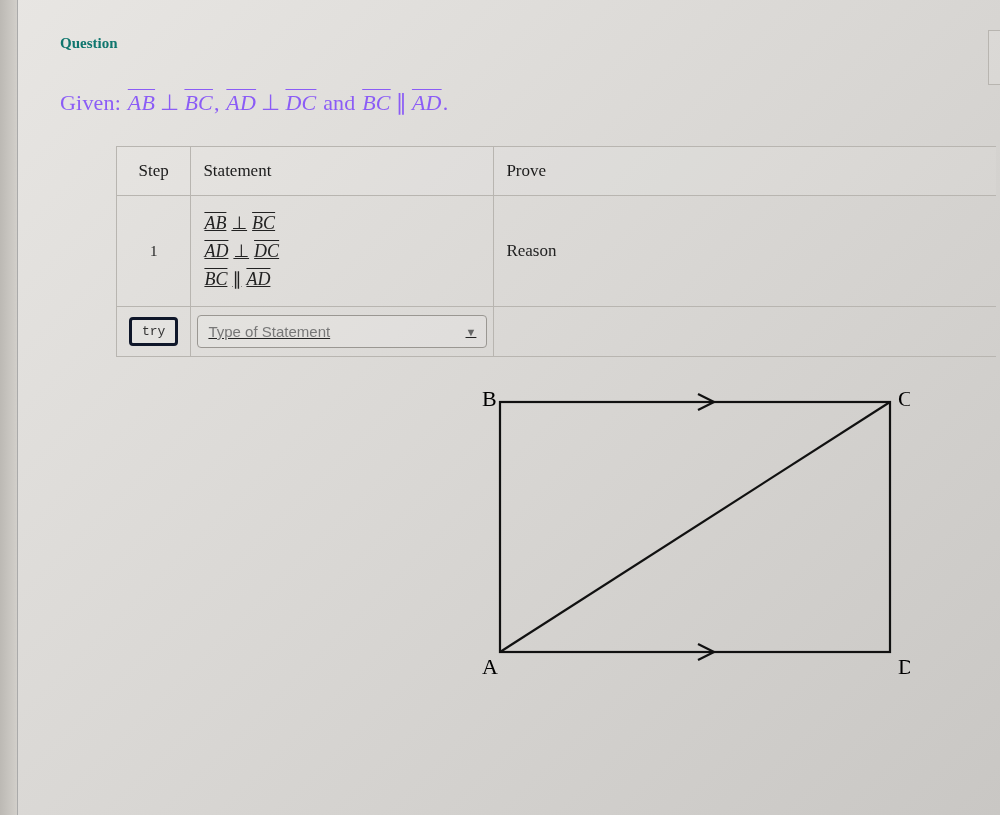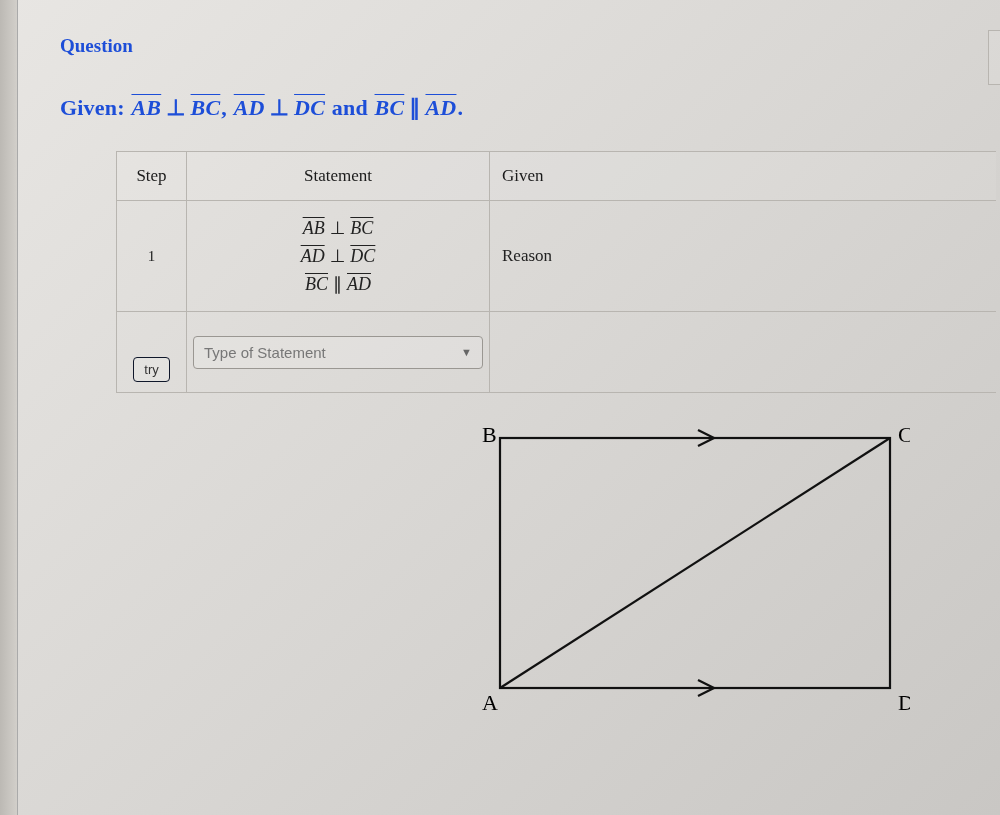--- a/index.html
+++ b/index.html
@@ -26,9 +26,9 @@
     }
     .heading {
       font-weight: bold;
-      font-size: 19px;
+      font-size: 15px;
       margin-bottom: 38px;
-      color: #1d4ed8;
+      color: #0f766e;
     }
     .given-line, .prove-line {
       font-size: 22px;

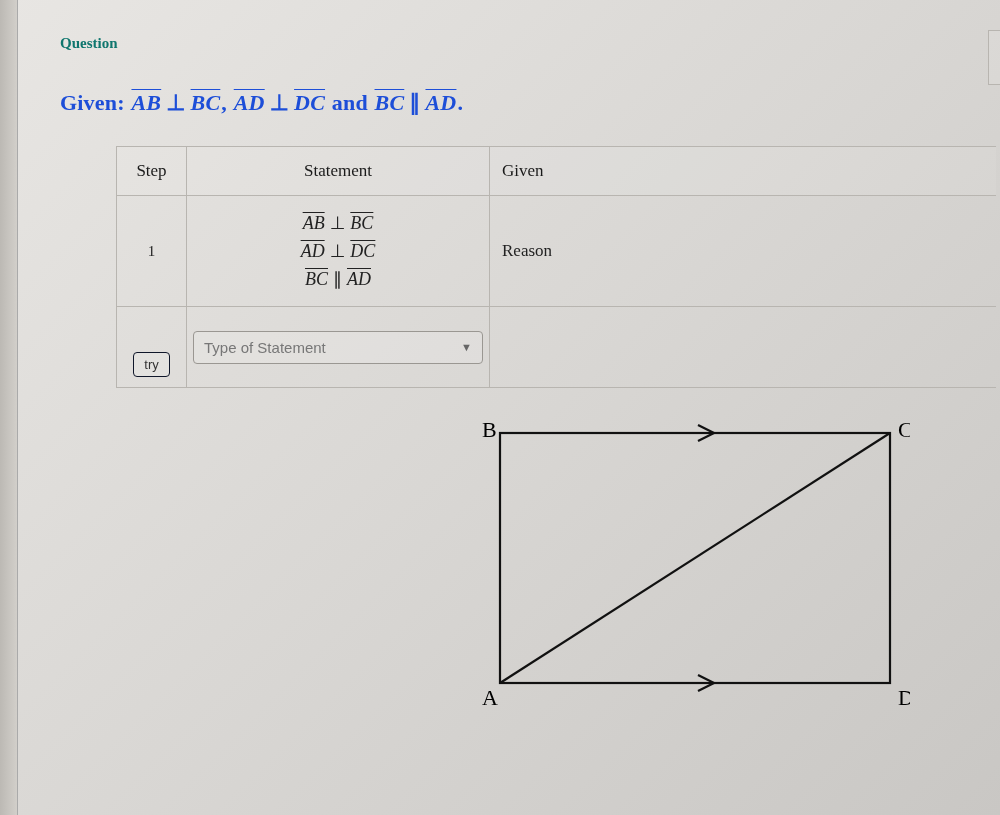--- a/index.html
+++ b/index.html
@@ -33,9 +33,8 @@
     .given-line, .prove-line {
       font-size: 22px;
       margin-bottom: 28px;
-      color: #1d4ed8;
+      color: #8b5cf6;
       letter-spacing: 0.2px;
-      font-weight: bold;
     }
     .math {
       font-family: 'Times New Roman', serif;

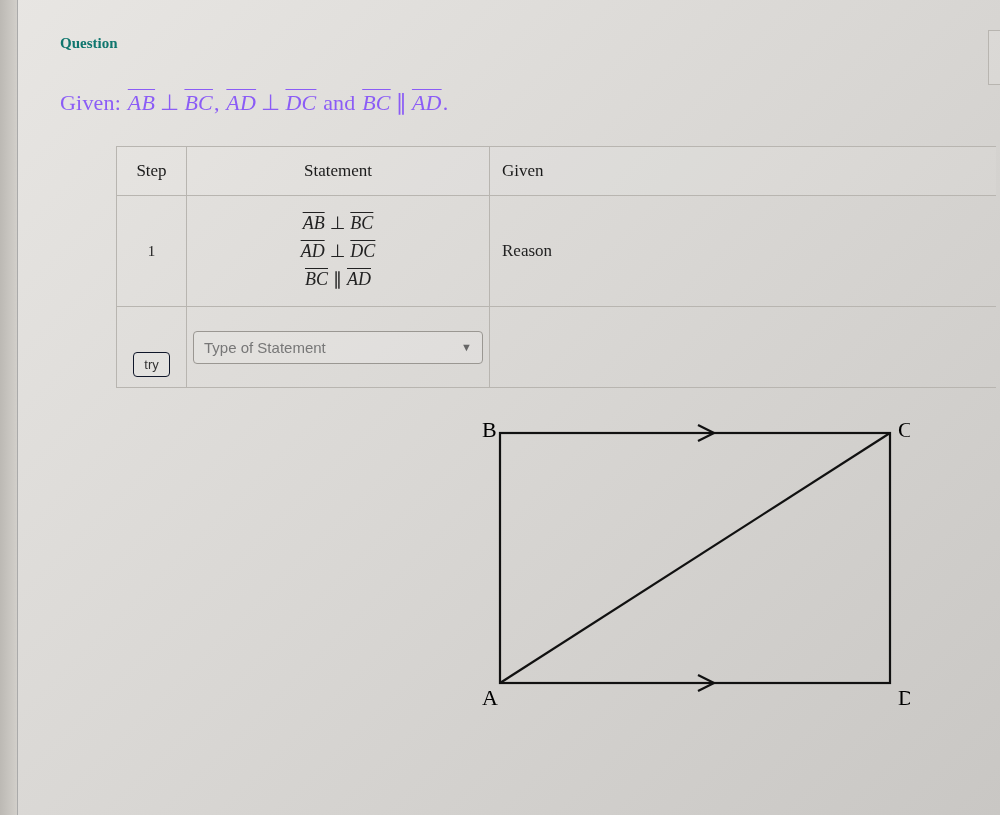--- a/index.html
+++ b/index.html
@@ -70,7 +70,7 @@
     }
     .proof-table th.stmt-col {
       width: 273px;
-      text-align: center;
+      text-align: left;
     }
     .proof-table th.reason-col {
       border-right: none;

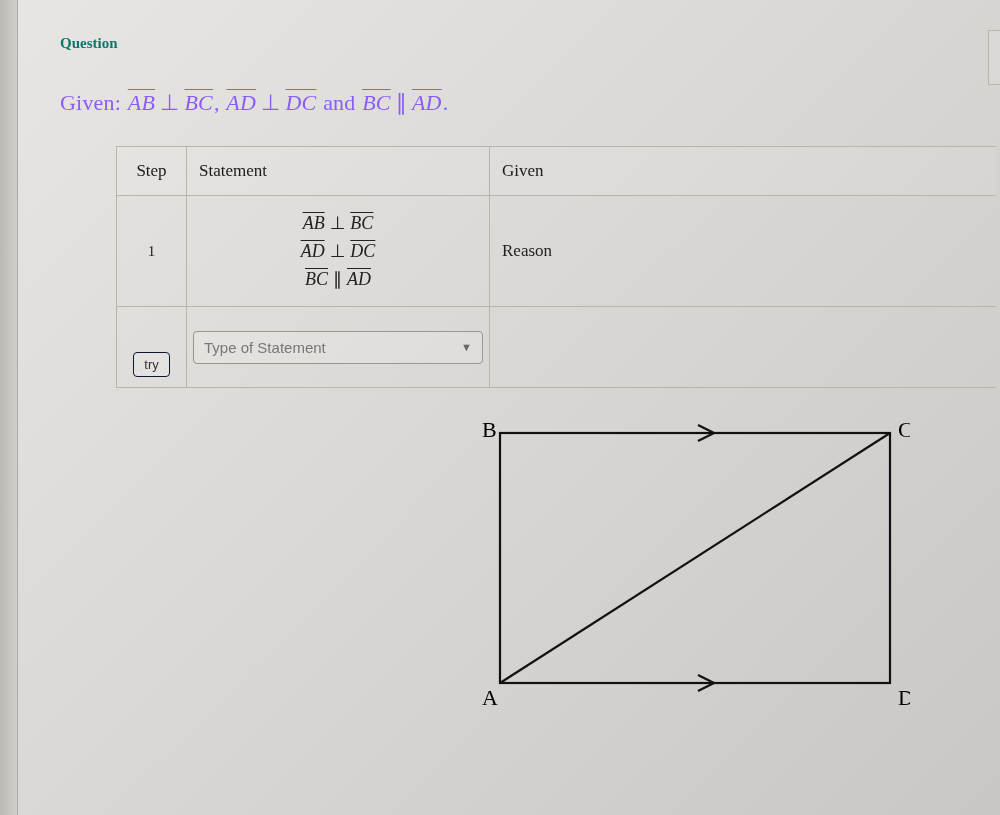--- a/index.html
+++ b/index.html
@@ -181,7 +181,7 @@
       <tr>
         <th class="step-col">Step</th>
         <th class="stmt-col">Statement</th>
-        <th class="reason-col">Given</th>
+        <th class="reason-col">Prove</th>
       </tr>
     </thead>
     <tbody>

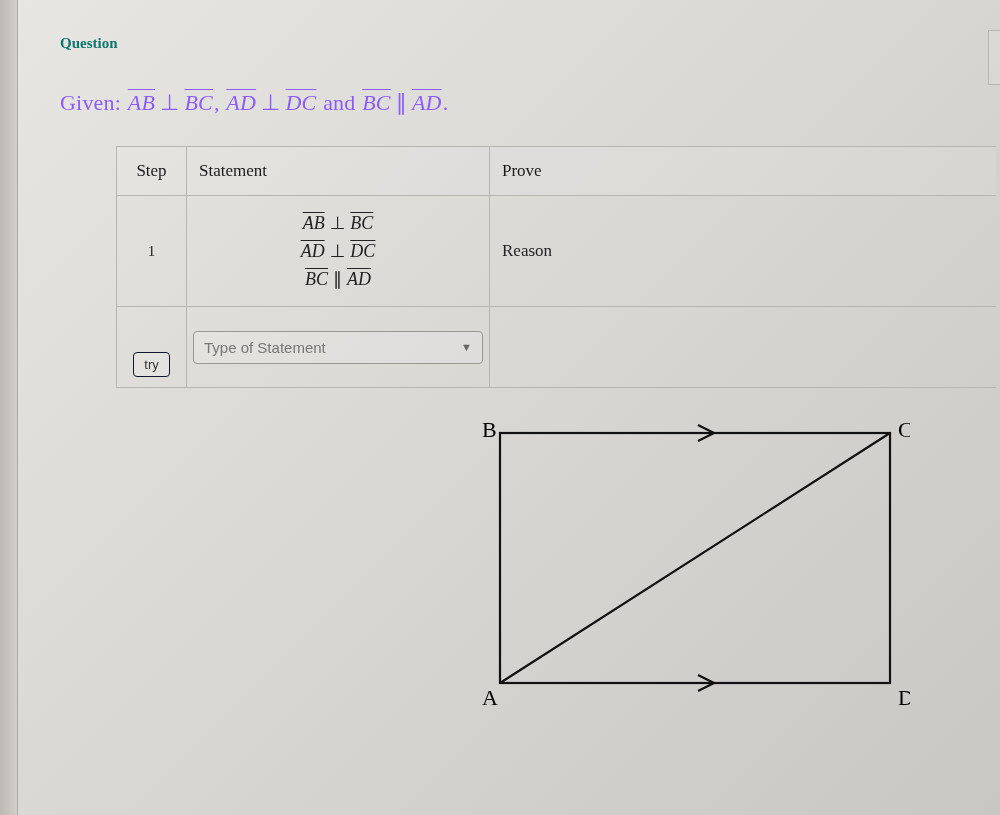--- a/index.html
+++ b/index.html
@@ -88,7 +88,8 @@
       border-right: none;
     }
     .stmt-cell {
-      text-align: center;
+      text-align: left;
+      text-decoration: underline;
     }
     .stmt-line {
       margin: 6px 0;

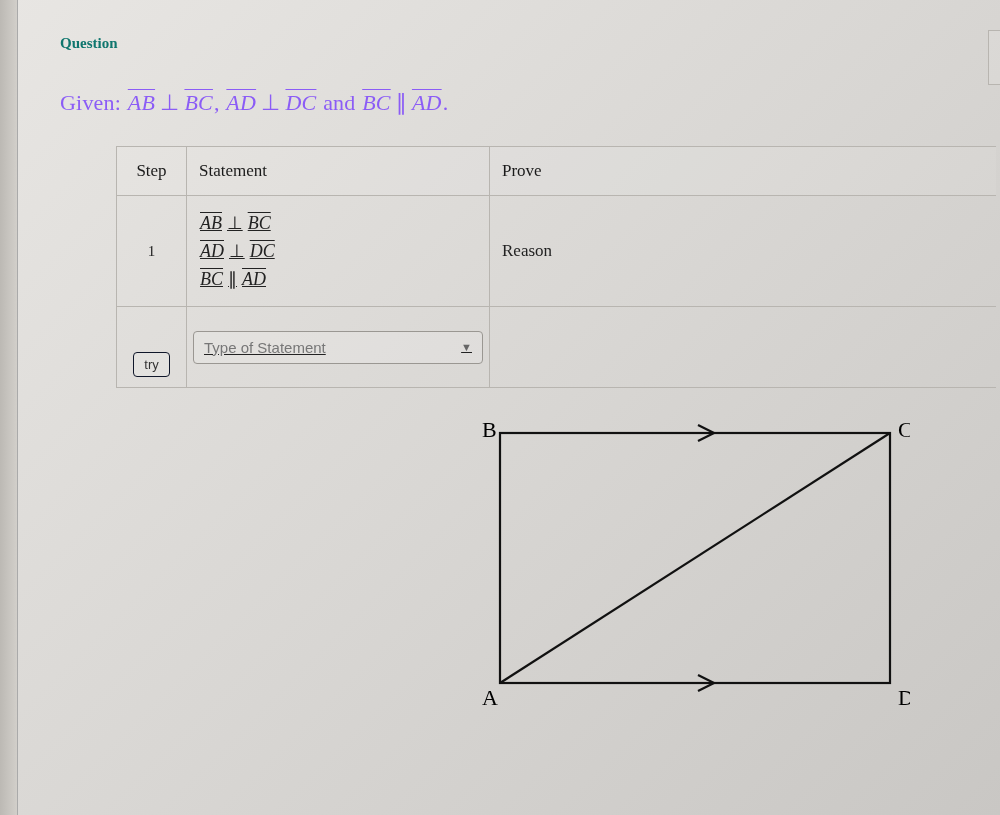--- a/index.html
+++ b/index.html
@@ -103,15 +103,14 @@
     }
     .try-btn {
       display: inline-block;
-      border: 1px solid #0f172a;
+      border: 3px solid #0f172a;
       border-radius: 4px;
       padding: 4px 10px;
       font-size: 13px;
-      font-family: Liberation Sans, sans-serif;
+      font-family: Liberation Mono, monospace;
       background: rgba(255,255,255,0.15);
       color: #333;
       cursor: pointer;
-      margin-top: 35px;
     }
     .type-select {
       display: flex;

